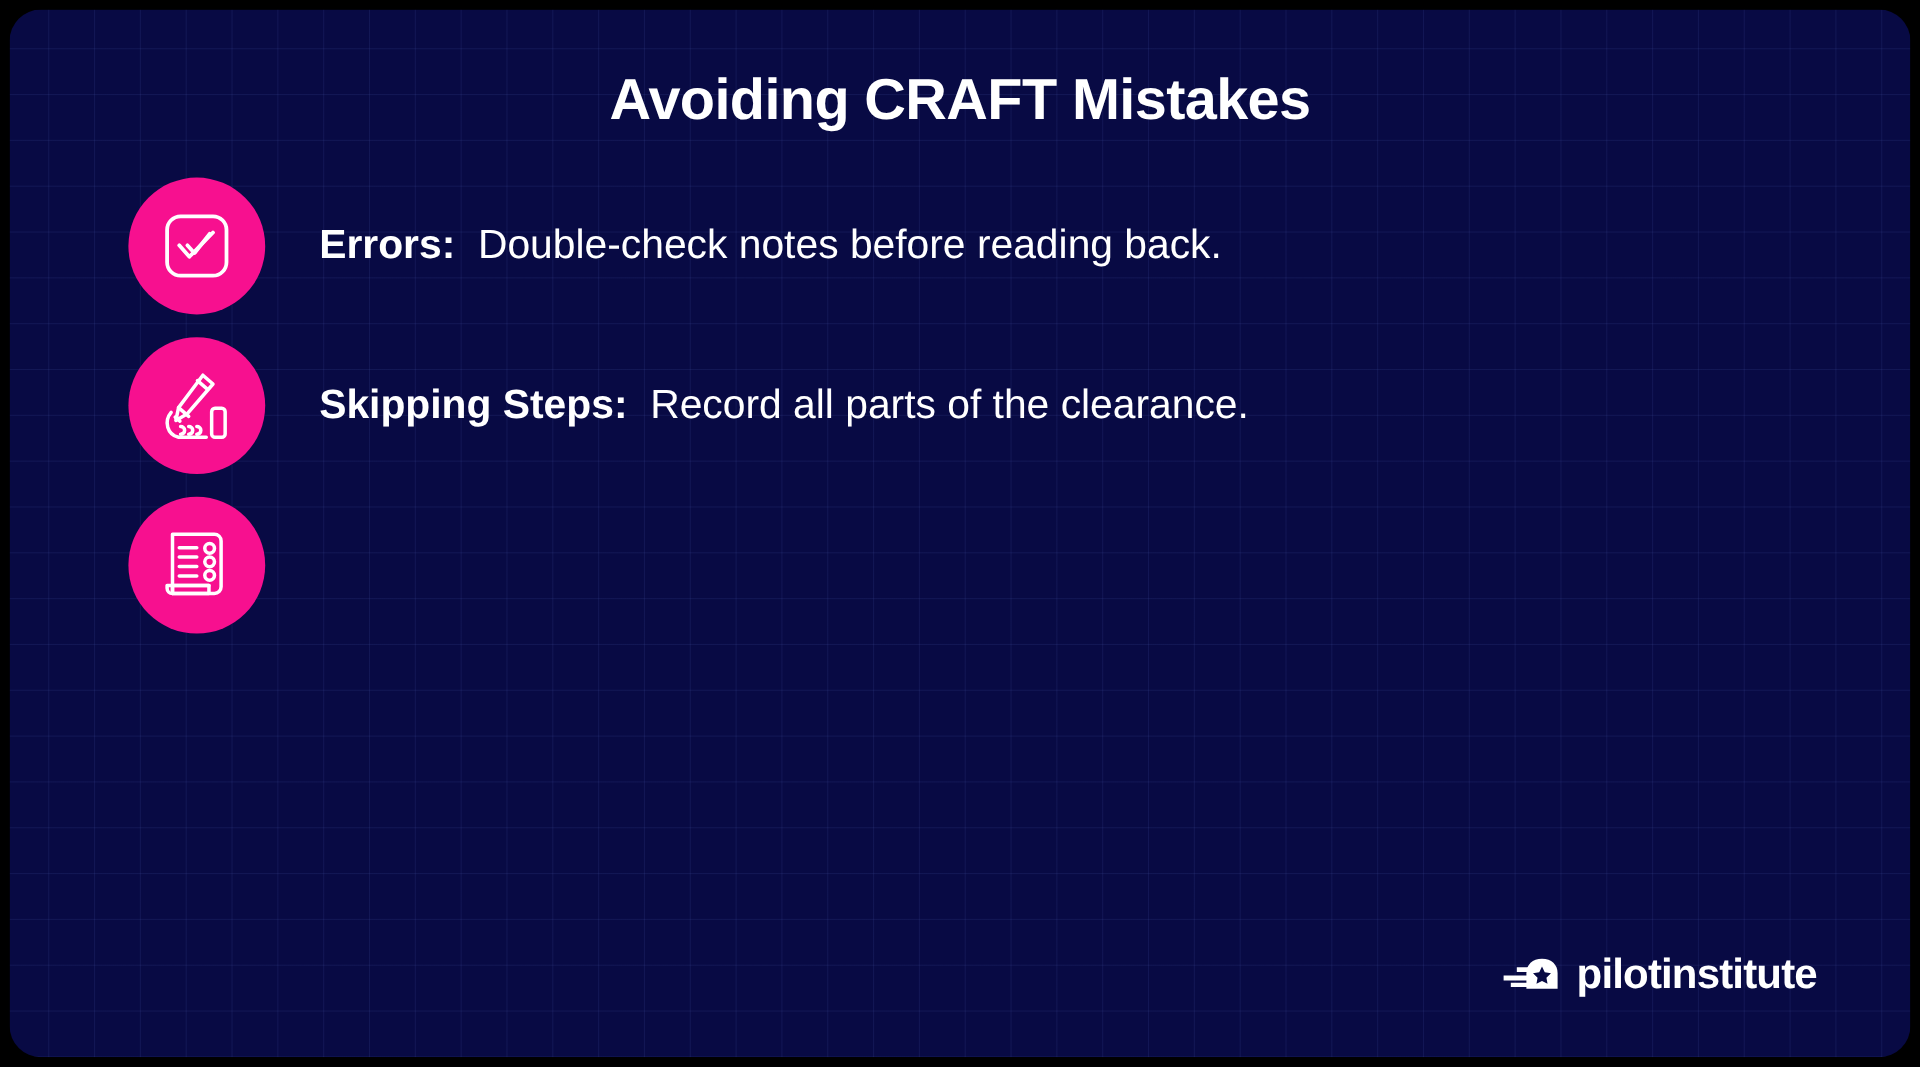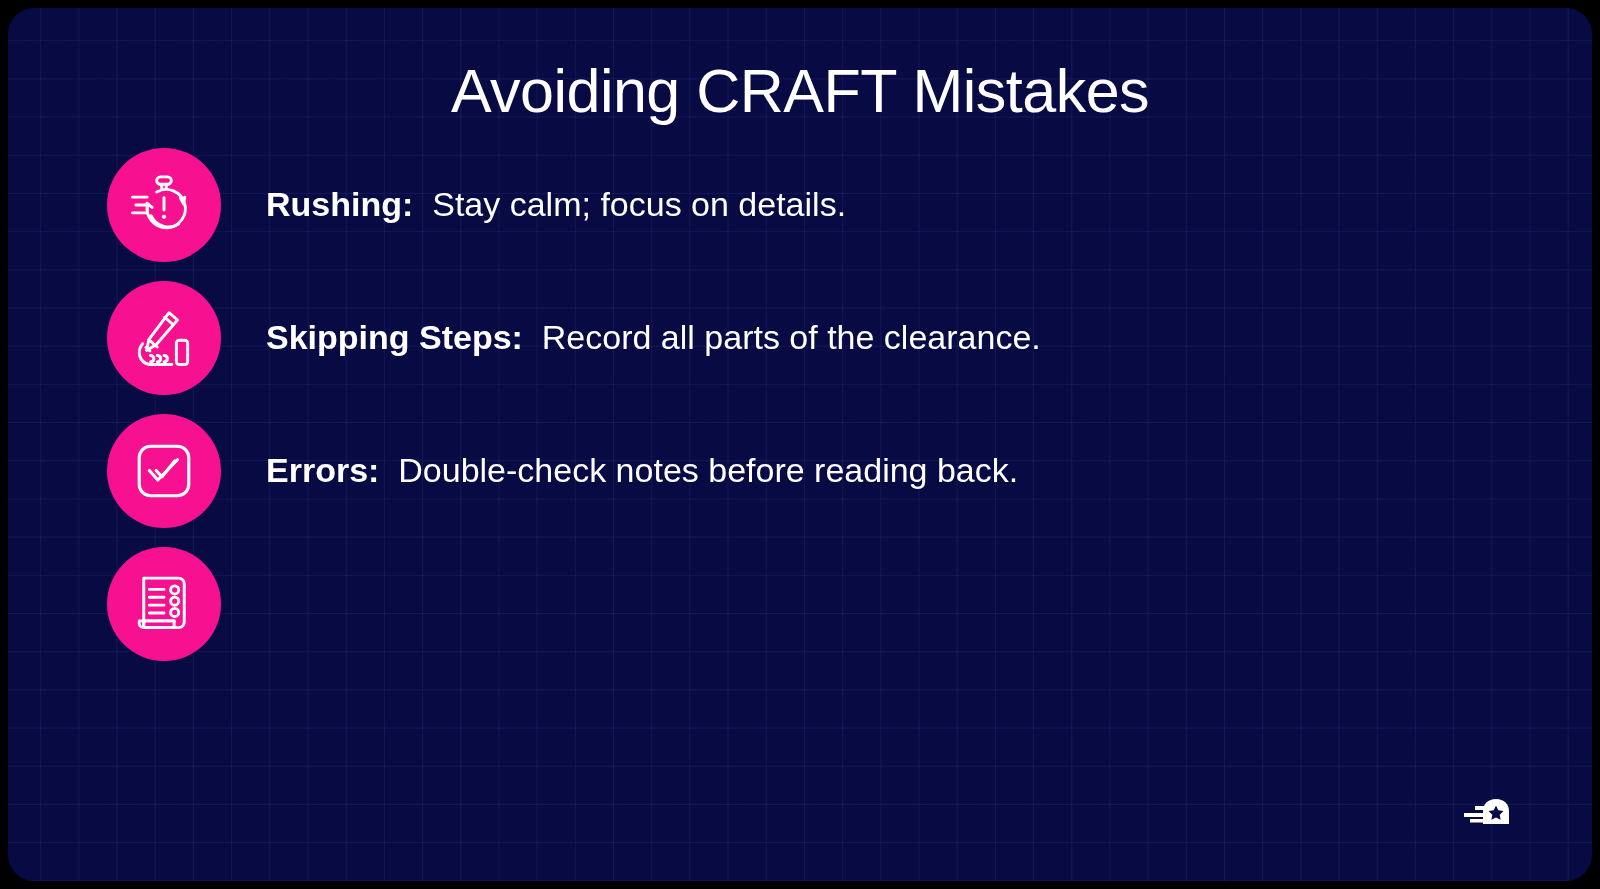--- a/index.html
+++ b/index.html
@@ -37,8 +37,8 @@
     width: 100%;
     text-align: center;
     color: #ffffff;
-    font-size: 61px;
-    font-weight: normal;
+    font-size: 48px;
+    font-weight: bold;
     letter-spacing: -0.5px;
     line-height: 1.1;
   }

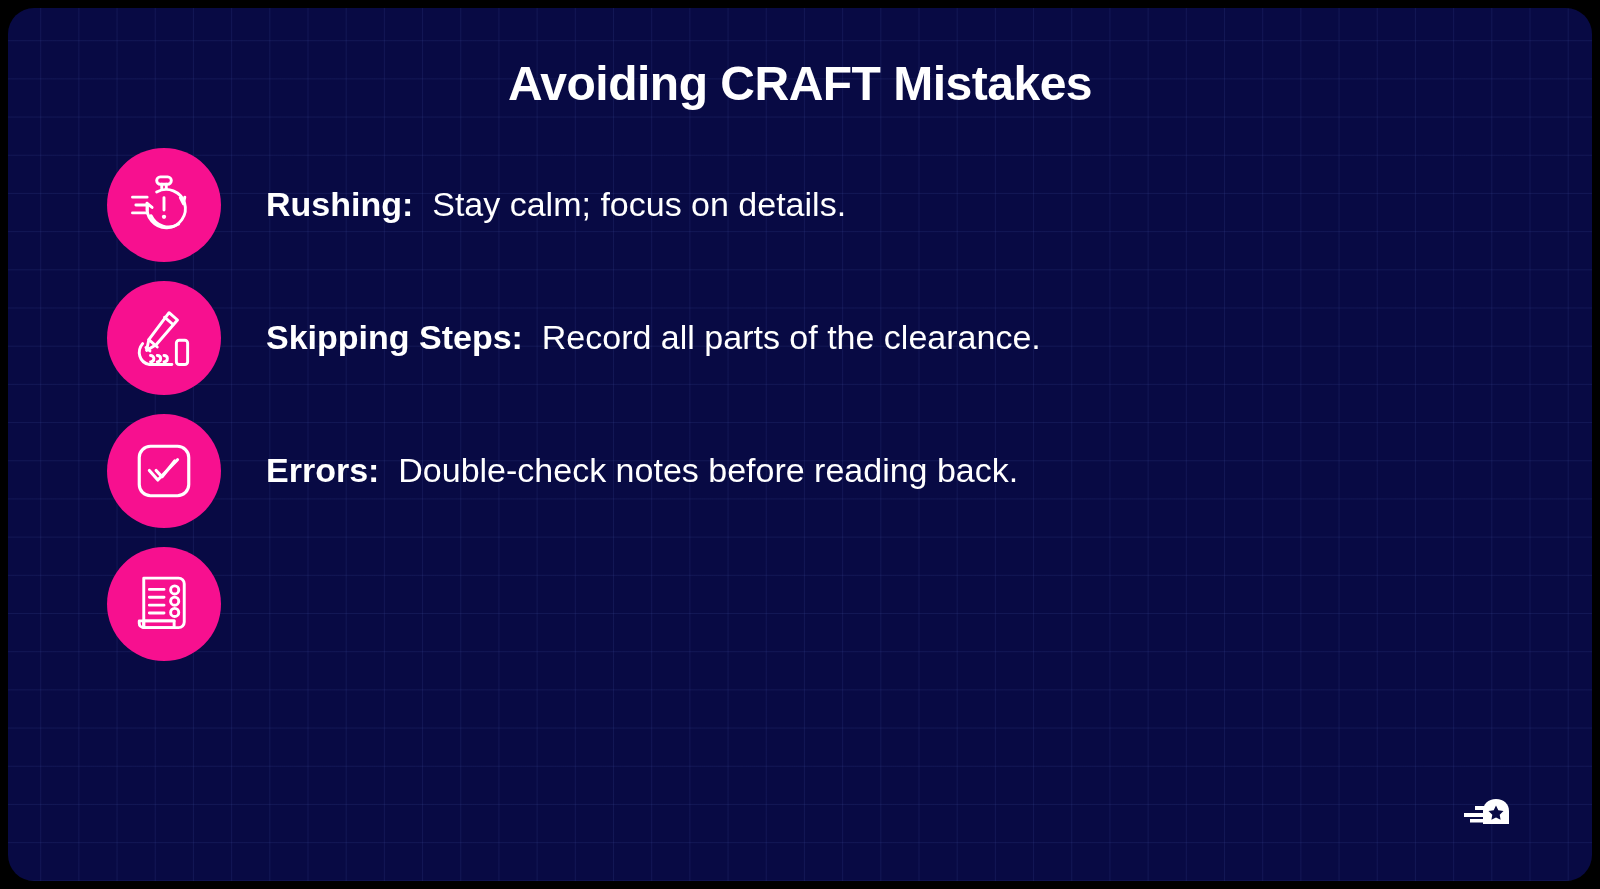--- a/index.html
+++ b/index.html
@@ -122,25 +122,6 @@
 
   <div id="rows">
 
-    <div class="row">
-      <div class="icon-badge">
-        <svg viewBox="0 0 64 64" fill="none" stroke="#ffffff" stroke-width="2.6" stroke-linecap="round" stroke-linejoin="round">
-          <rect x="25.5" y="7" width="13" height="6.5" rx="3.25"></rect>
-          <path d="M30 13.5v3.5M34 13.5v3.5"></path>
-          <path d="M25.5 20.5a17 17 0 1 1 -8.2 11.5"></path>
-          <path d="M20.5 41.5a17 17 0 0 0 24.5 7.5"></path>
-          <path d="M46.5 25.5l2.8 5.4 1.2-5.9"></path>
-          <path d="M17.2 36.4l-0.4-6.1 4.6 3.9"></path>
-          <path d="M32 25.5v11"></path>
-          <circle cx="32" cy="42.5" r="1.9" fill="#ffffff" stroke="none"></circle>
-          <path d="M4 25h13M7 32h10M4 39h13"></path>
-        </svg>
-      </div>
-      <div class="row-text">
-        <span class="lbl">Rushing:&nbsp;</span>
-        <span class="dsc">Stay calm; focus on details.</span>
-      </div>
-    </div>
 
     <div class="row">
       <div class="icon-badge">

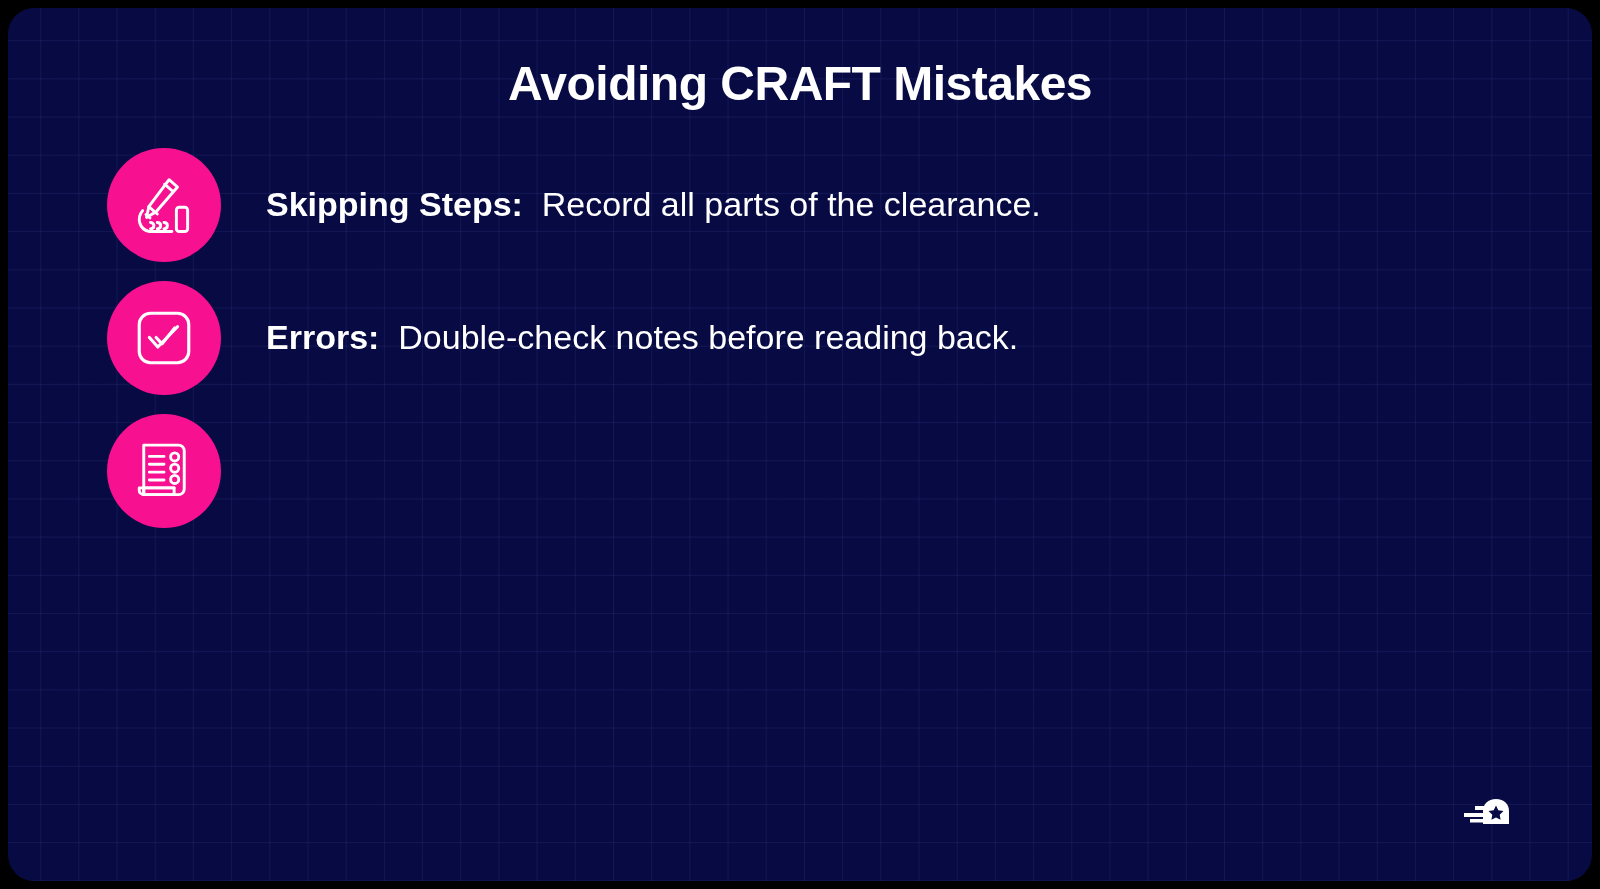--- a/index.html
+++ b/index.html
@@ -125,6 +125,21 @@
 
     <div class="row">
       <div class="icon-badge">
+        <svg viewBox="0 0 64 64" fill="none" stroke="#ffffff" stroke-width="2.8" stroke-linecap="round" stroke-linejoin="round">
+          <rect x="10" y="10" width="44" height="44" rx="10"></rect>
+          <path d="M19 31.5l7.5 8.5L44 22"></path>
+          <path d="M25 31.5l5 5.5"></path>
+          <path d="M30.5 37l11-14"></path>
+        </svg>
+      </div>
+      <div class="row-text">
+        <span class="lbl">Errors:&nbsp;</span>
+        <span class="dsc">Double-check notes before reading back.</span>
+      </div>
+    </div>
+
+    <div class="row">
+      <div class="icon-badge">
         <svg viewBox="0 0 64 64" fill="none" stroke="#ffffff" stroke-width="2.6" stroke-linecap="round" stroke-linejoin="round">
           <path d="M36.5 9.5l7.5 6.5-19 22-8.5 5 2-9.5z"></path>
           <path d="M32.5 13.5l7.5 6.5"></path>
@@ -140,21 +155,6 @@
       <div class="row-text">
         <span class="lbl">Skipping Steps:&nbsp;</span>
         <span class="dsc">Record all parts of the clearance.</span>
-      </div>
-    </div>
-
-    <div class="row">
-      <div class="icon-badge">
-        <svg viewBox="0 0 64 64" fill="none" stroke="#ffffff" stroke-width="2.8" stroke-linecap="round" stroke-linejoin="round">
-          <rect x="10" y="10" width="44" height="44" rx="10"></rect>
-          <path d="M19 31.5l7.5 8.5L44 22"></path>
-          <path d="M25 31.5l5 5.5"></path>
-          <path d="M30.5 37l11-14"></path>
-        </svg>
-      </div>
-      <div class="row-text">
-        <span class="lbl">Errors:&nbsp;</span>
-        <span class="dsc">Double-check notes before reading back.</span>
       </div>
     </div>
 

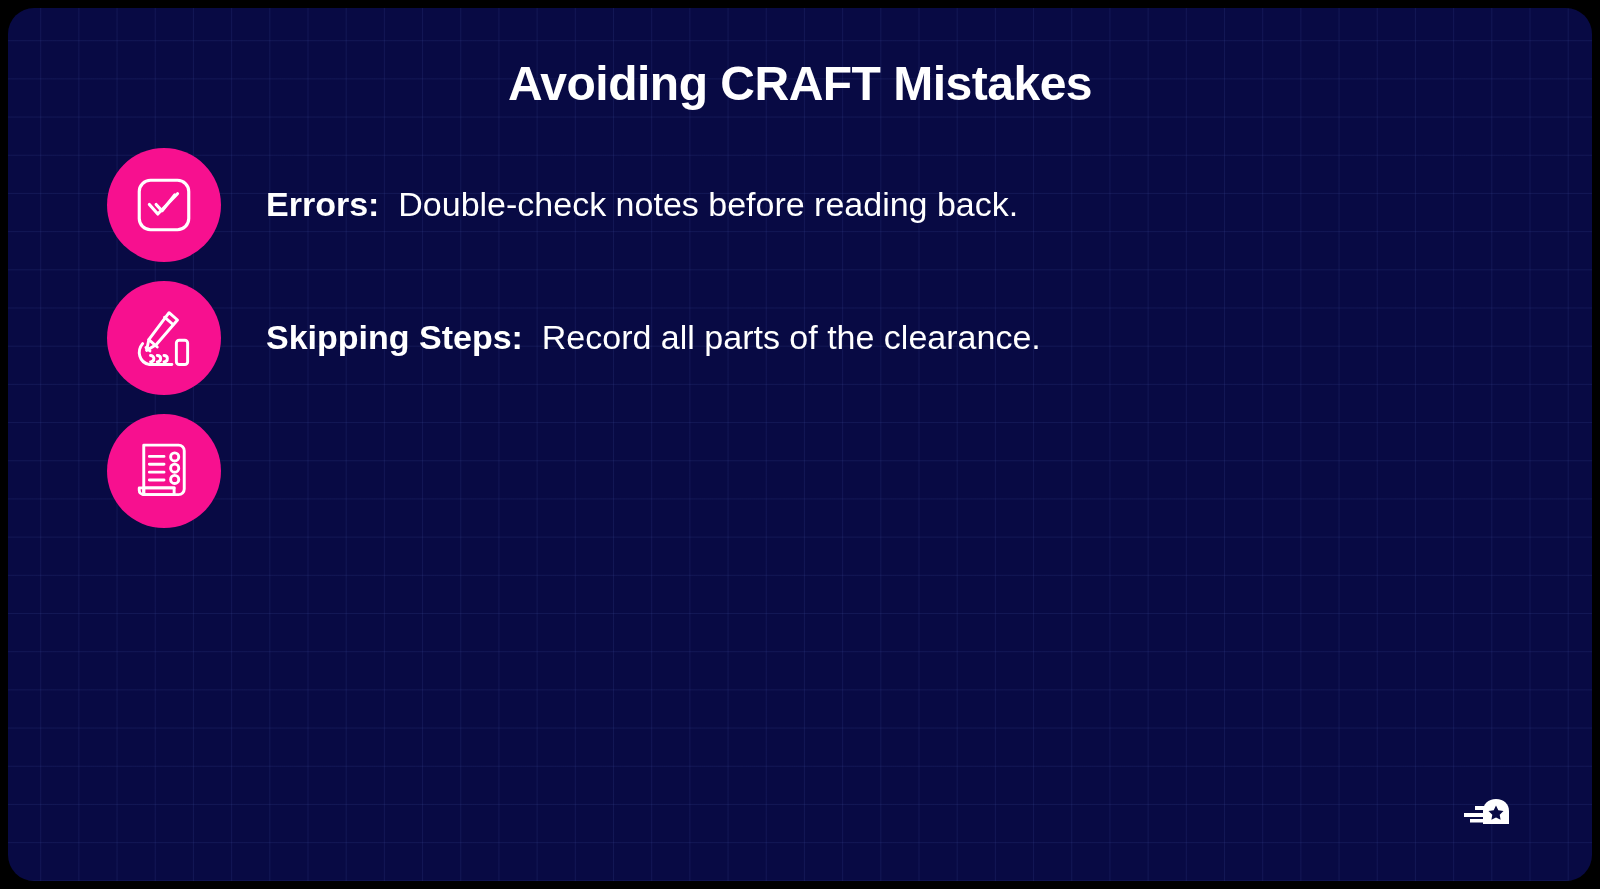--- a/index.html
+++ b/index.html
@@ -182,6 +182,7 @@
       <path d="M34 6c-8 0-13 5-13 12v13h26V18c0-7-5-12-13-12z" fill="#ffffff"></path>
       <path d="M34 12.5l2.3 4.7 5.2.8-3.8 3.7.9 5.1-4.6-2.4-4.6 2.4.9-5.1-3.8-3.7 5.2-.8z" fill="#080a44"></path>
     </svg>
+    <span class="word">pilotinstitute</span>
   </div>
 
 </div>

